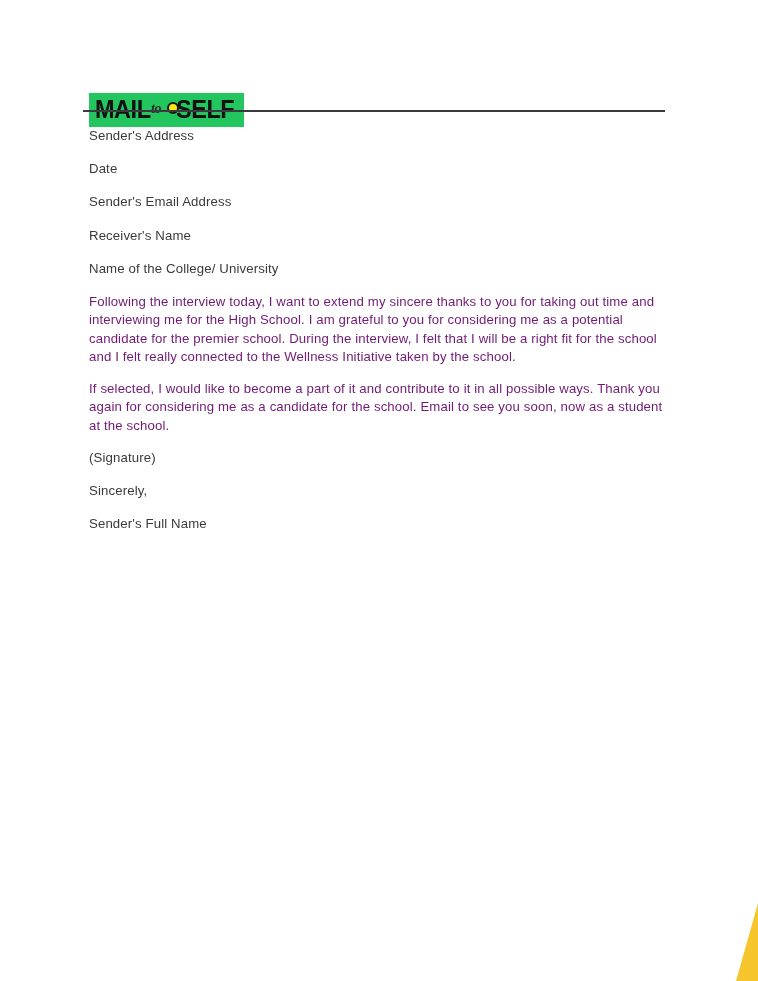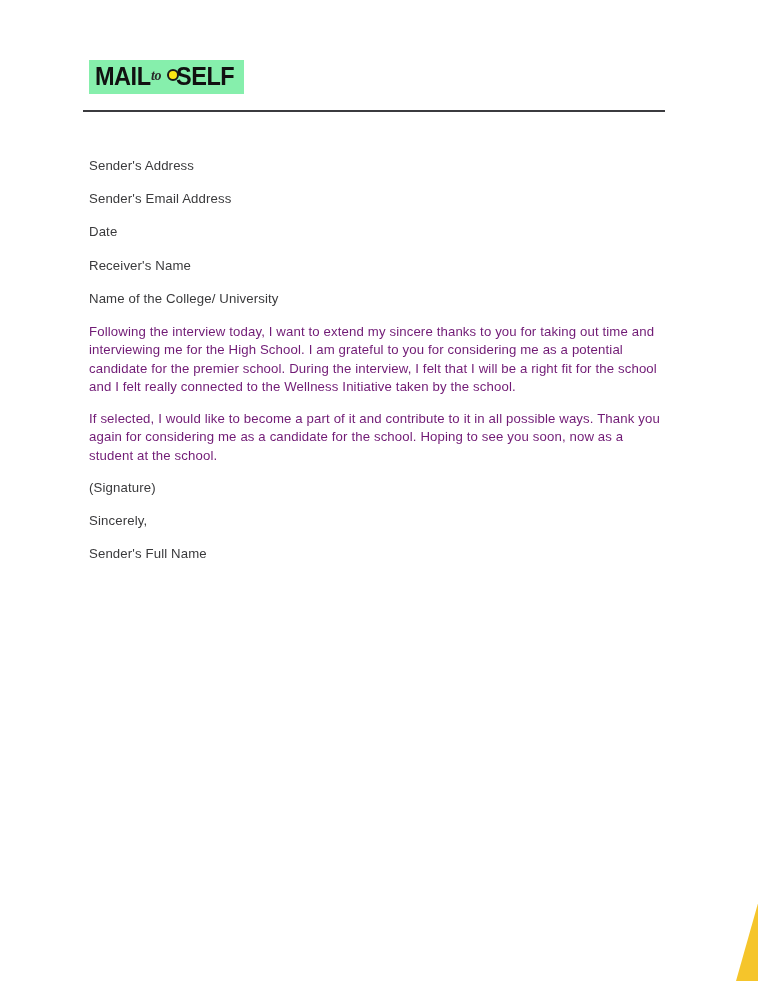--- a/index.html
+++ b/index.html
@@ -28,10 +28,11 @@
   .logo {
     display: inline-block;
     position: relative;
-    background: #86efac;
+    background: #22c55e;
     padding: 4px 6px 5px 6px;
     line-height: 1;
     white-space: nowrap;
+    margin-top: 33px;
   }
   .logo-word {
     font-family: "Liberation Sans", sans-serif;

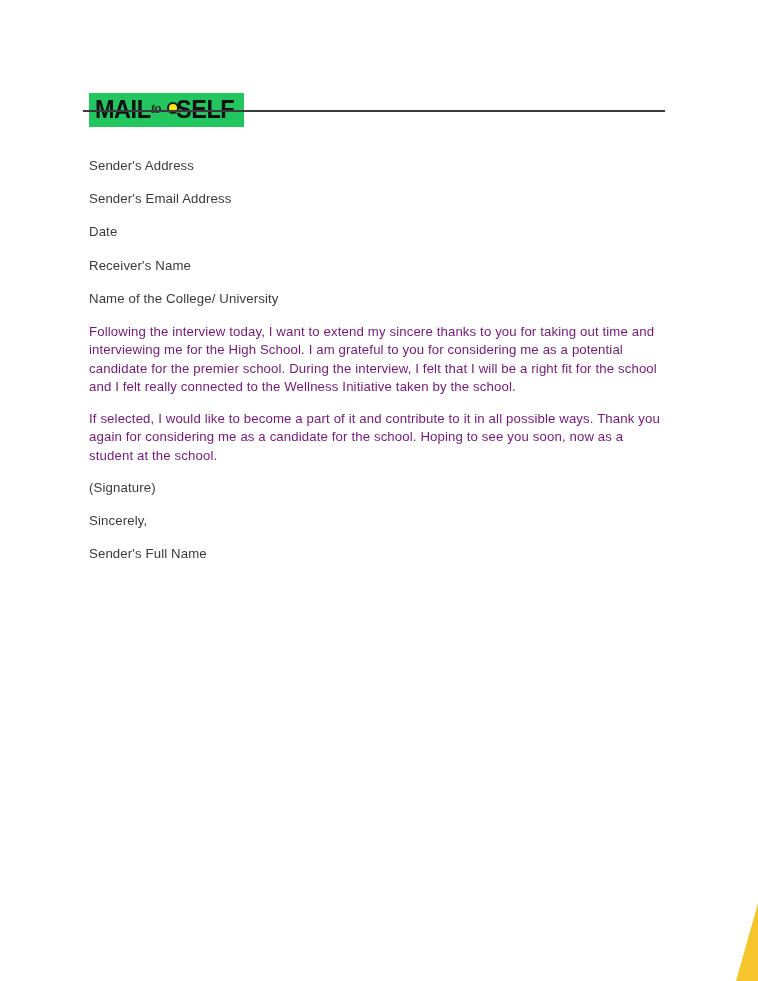--- a/index.html
+++ b/index.html
@@ -87,7 +87,6 @@
     left: 89px;
     top: 127px;
     width: 578px;
-    margin-top: 30px;
   }
   .line {
     font-size: 13.2px;

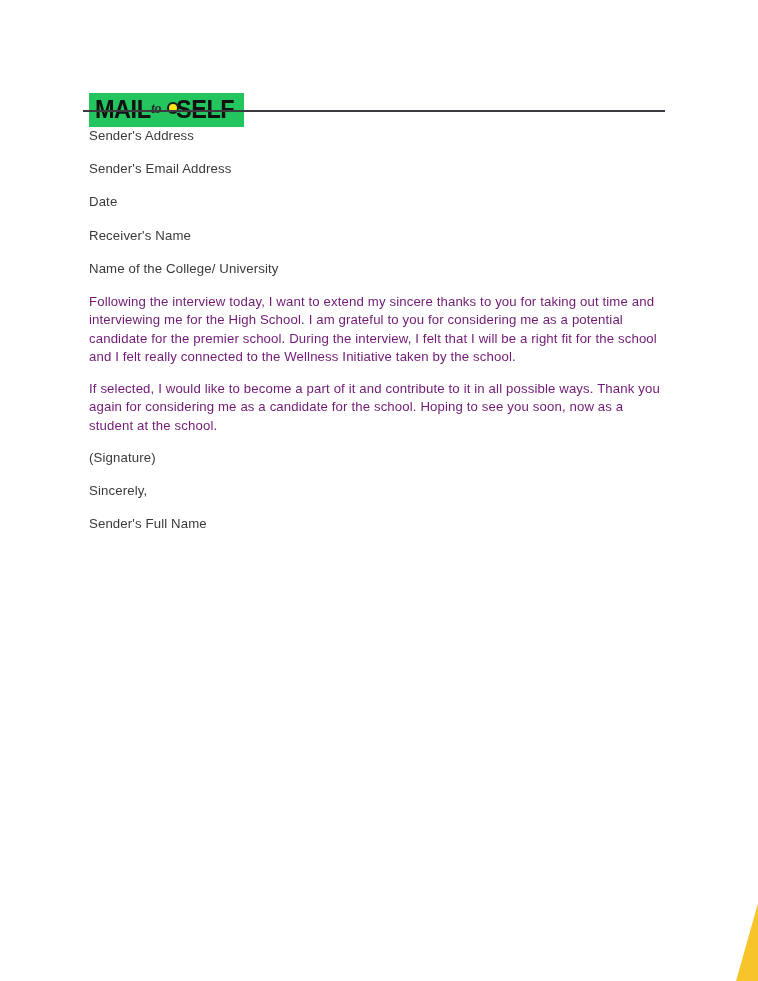--- a/index.html
+++ b/index.html
@@ -143,8 +143,8 @@
   <div class="letter">
 
     <p class="line">Sender's Address</p>
+    <p class="line">Date</p>
     <p class="line">Sender's Email Address</p>
-    <p class="line">Date</p>
     <p class="line">Receiver's Name</p>
     <p class="line">Name of the College/ University</p>
 

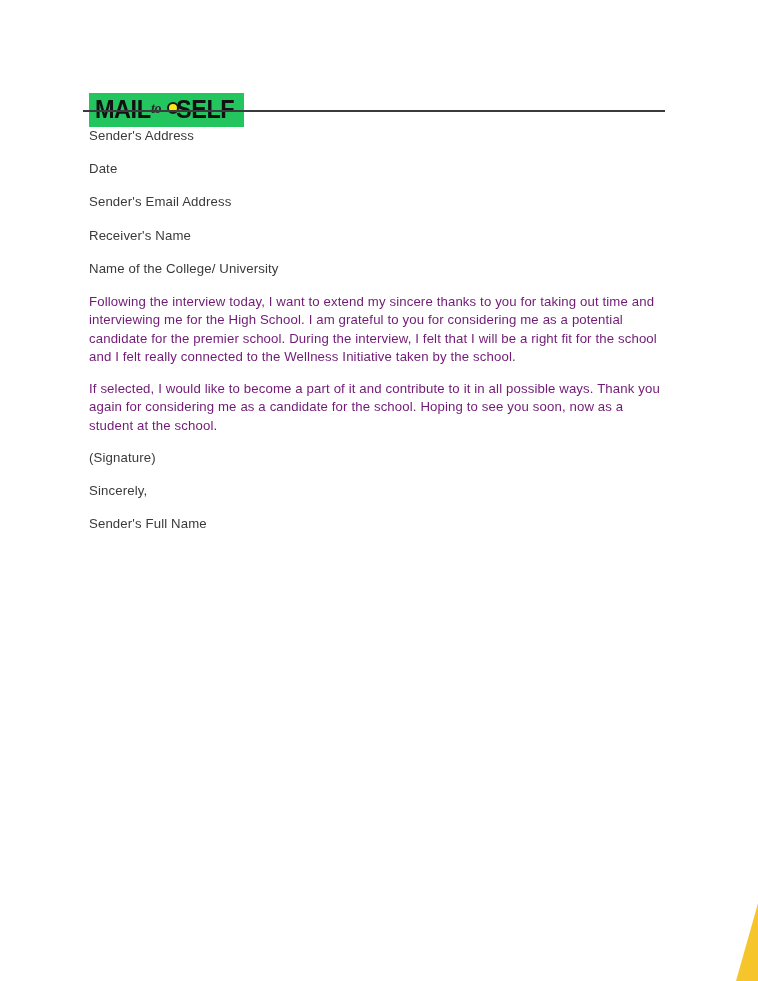--- a/index.html
+++ b/index.html
@@ -150,7 +150,7 @@
 
     <div class="para-block">
       <p class="para">Following the interview today, I want to extend my sincere thanks to you for taking out time and interviewing me for the High School. I am grateful to you for considering me as a potential candidate for the premier school. During the interview, I felt that I will be a right fit for the school and I felt really connected to the Wellness Initiative taken by the school.</p>
-      <p class="para">If selected, I would like to become a part of it and contribute to it in all possible ways. Thank you again for considering me as a candidate for the school. Hoping to see you soon, now as a student at the school.</p>
+      <p class="para">If selected, I would like to become a part of it and contribute to it in all possible ways. Thank you again for considering me as a candidate for the school. Email to see you soon, now as a student at the school.</p>
     </div>
 
     <div class="closing-block">

